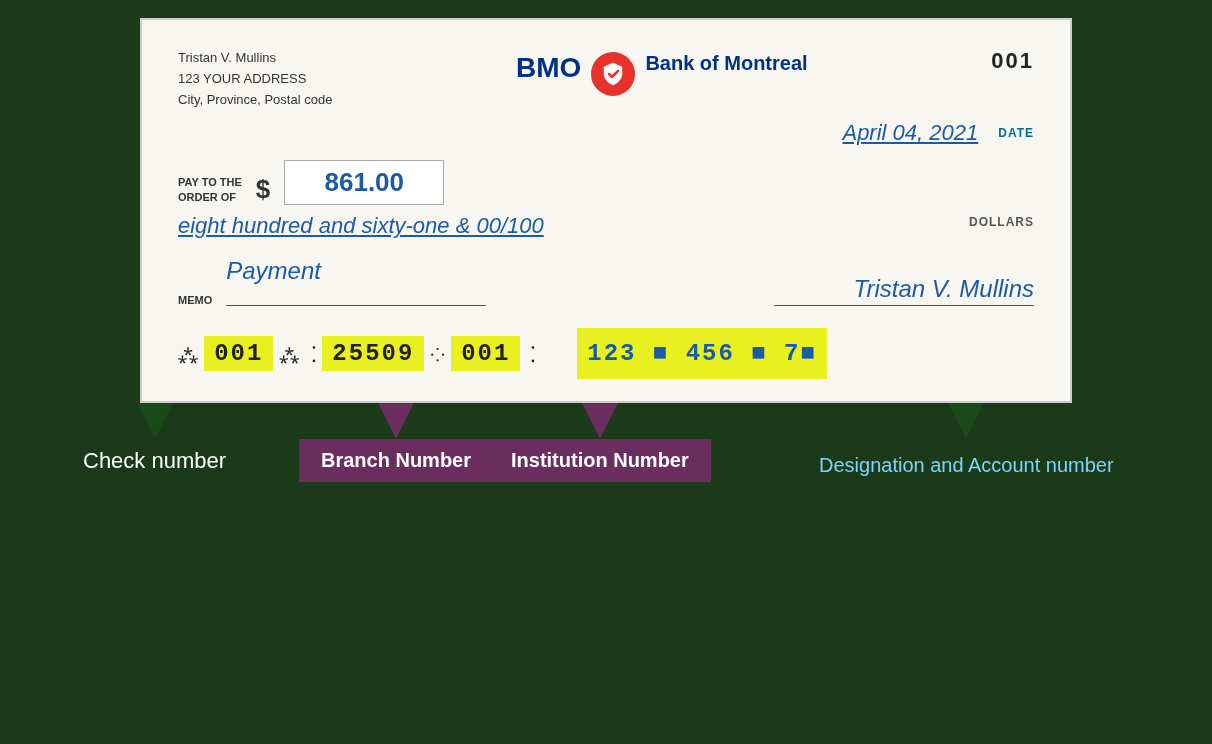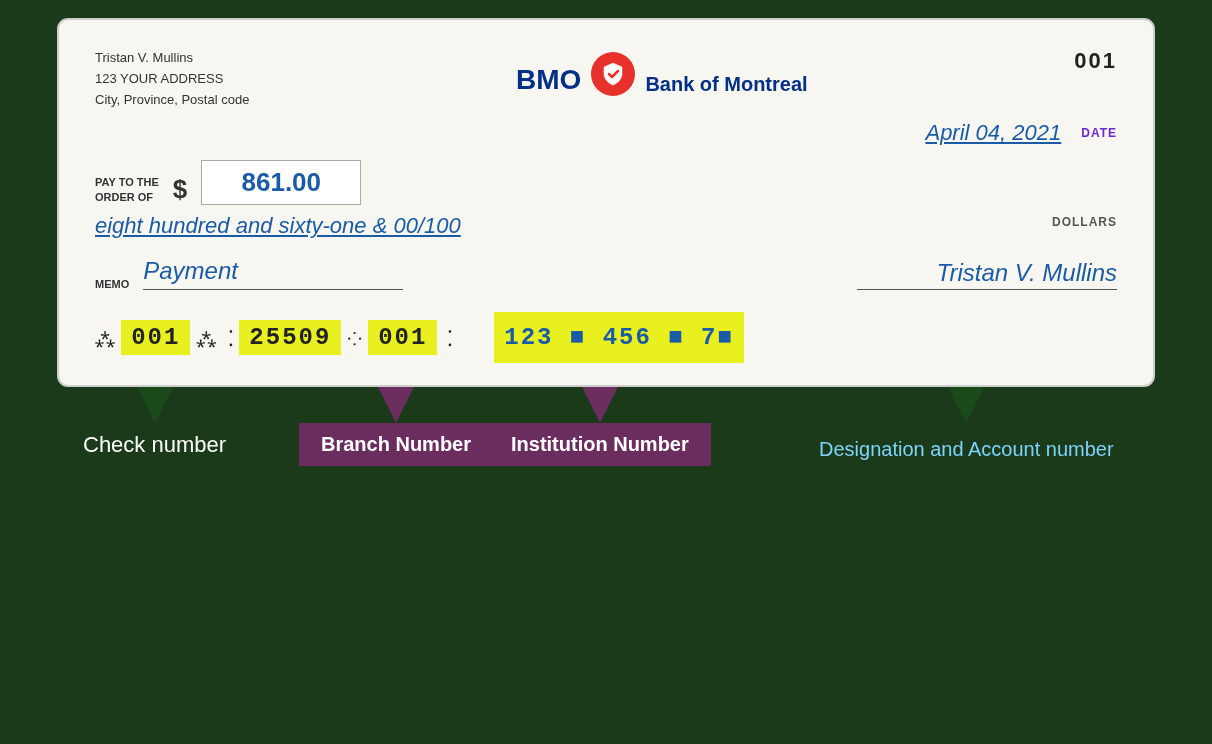--- a/index.html
+++ b/index.html
@@ -17,11 +17,11 @@
 
     
     .check-wrapper {
-      width: 1098px;
+      width: 932px;
       margin: 18px auto 0;
       background: #f8f6f0;
       border: 2px solid #ccc;
-      border-radius: 11px;
+      border-radius: 0;
       padding: 28px 36px 22px 36px;
       position: relative;
     }

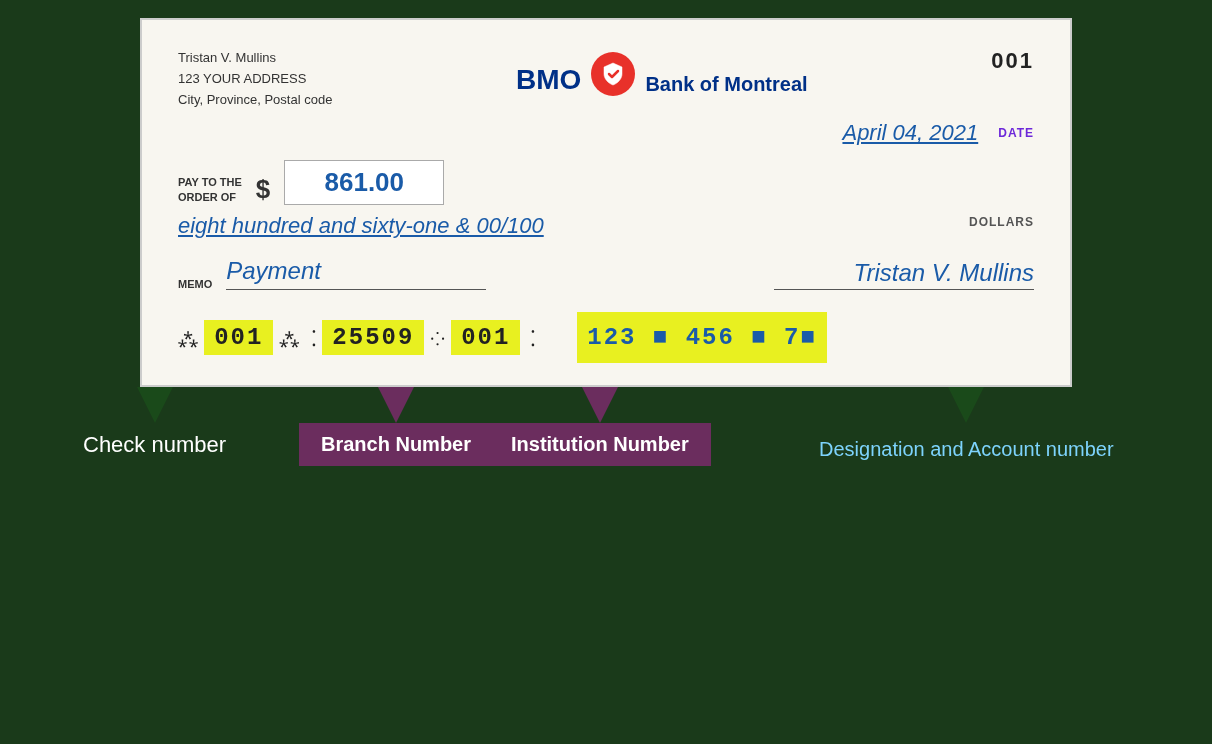--- a/index.html
+++ b/index.html
@@ -40,7 +40,7 @@
     }
     .bmo-logo {
       display: flex;
-      align-items: flex-end;
+      align-items: flex-start;
       gap: 10px;
       margin-top: 4px;
     }

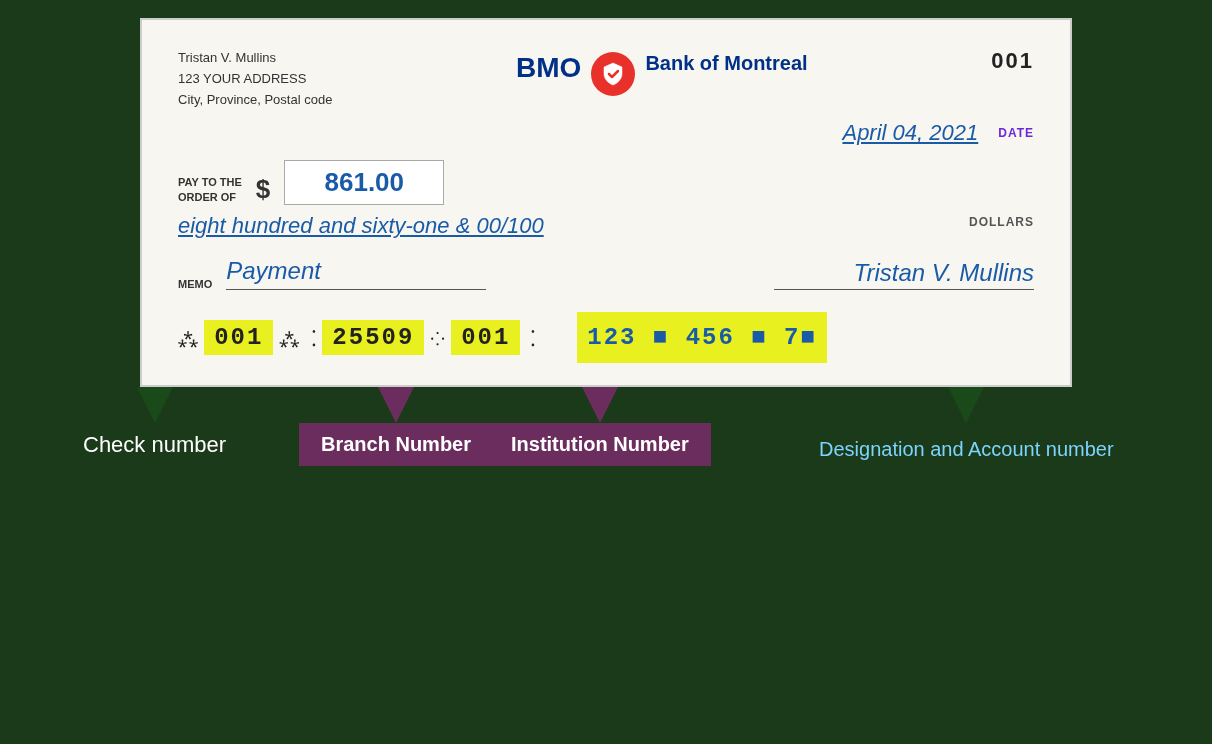--- a/index.html
+++ b/index.html
@@ -89,7 +89,7 @@
     }
     .date-label {
       font-size: 12px;
-      color: #6d28d9;
+      color: #0369a1;
       font-weight: bold;
       letter-spacing: 1px;
     }

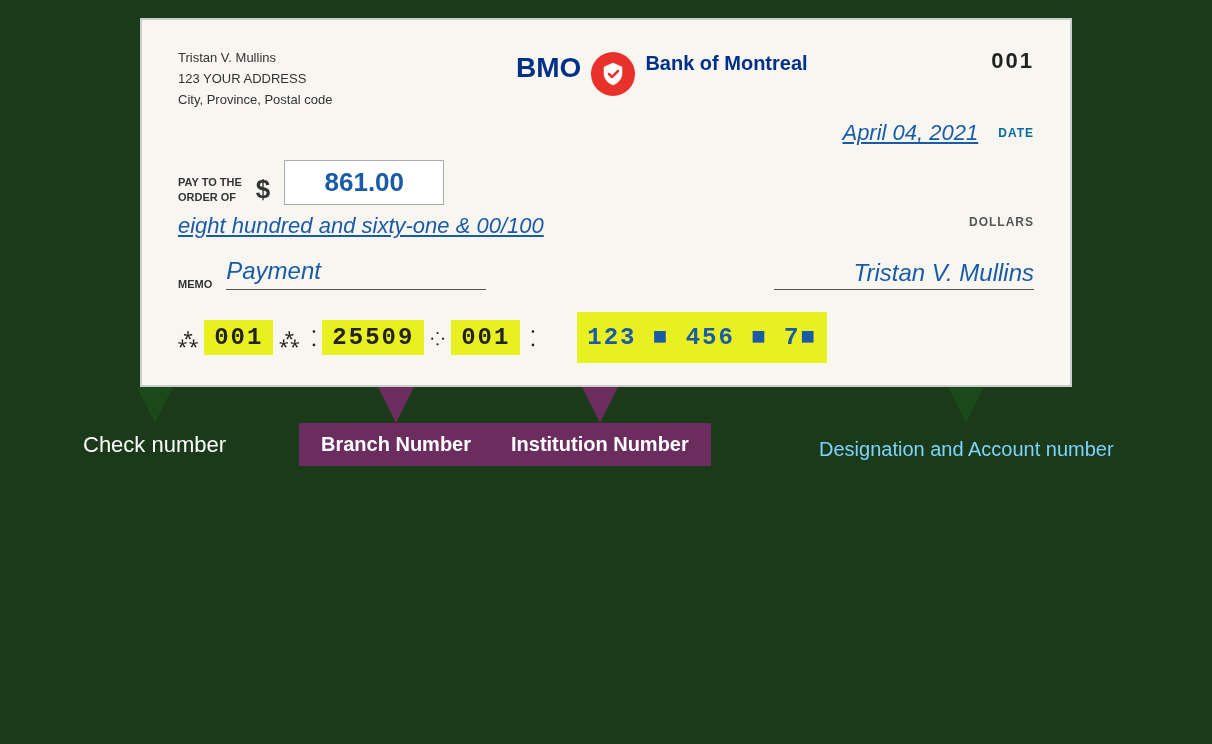--- a/index.html
+++ b/index.html
@@ -178,7 +178,7 @@
     .memo-line {
       border-bottom: 1.5px solid #555;
       min-width: 260px;
-      padding-bottom: 4px;
+      padding-bottom: 20px;
     }
     .memo-value {
       font-size: 24px;

